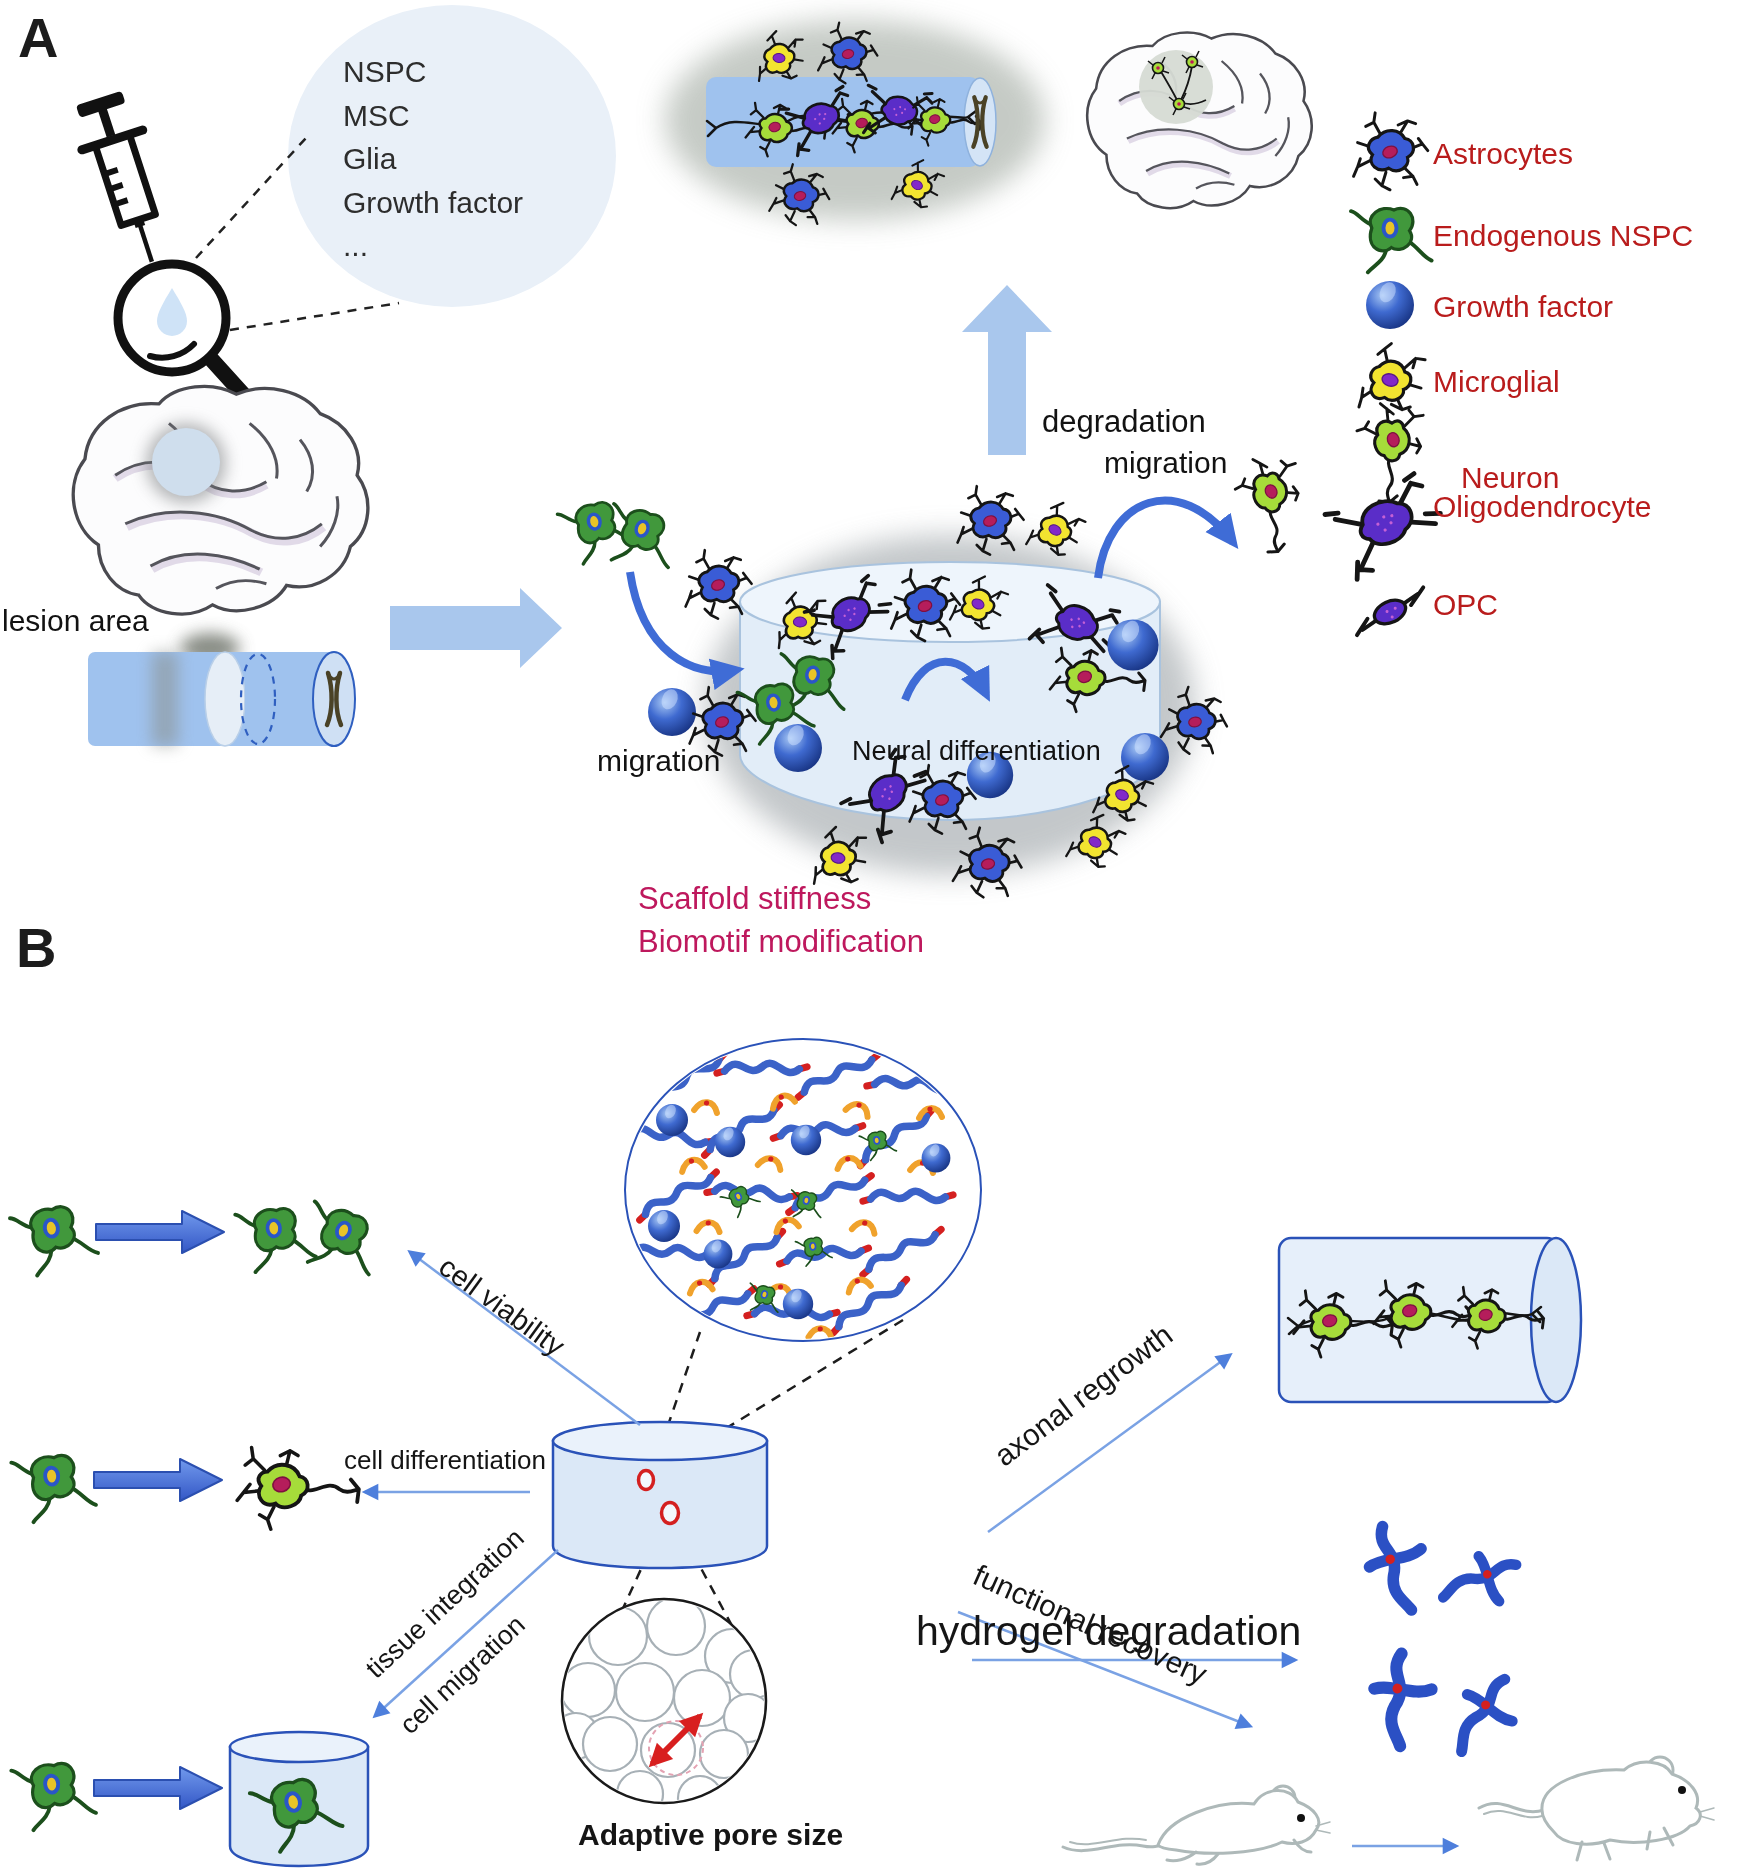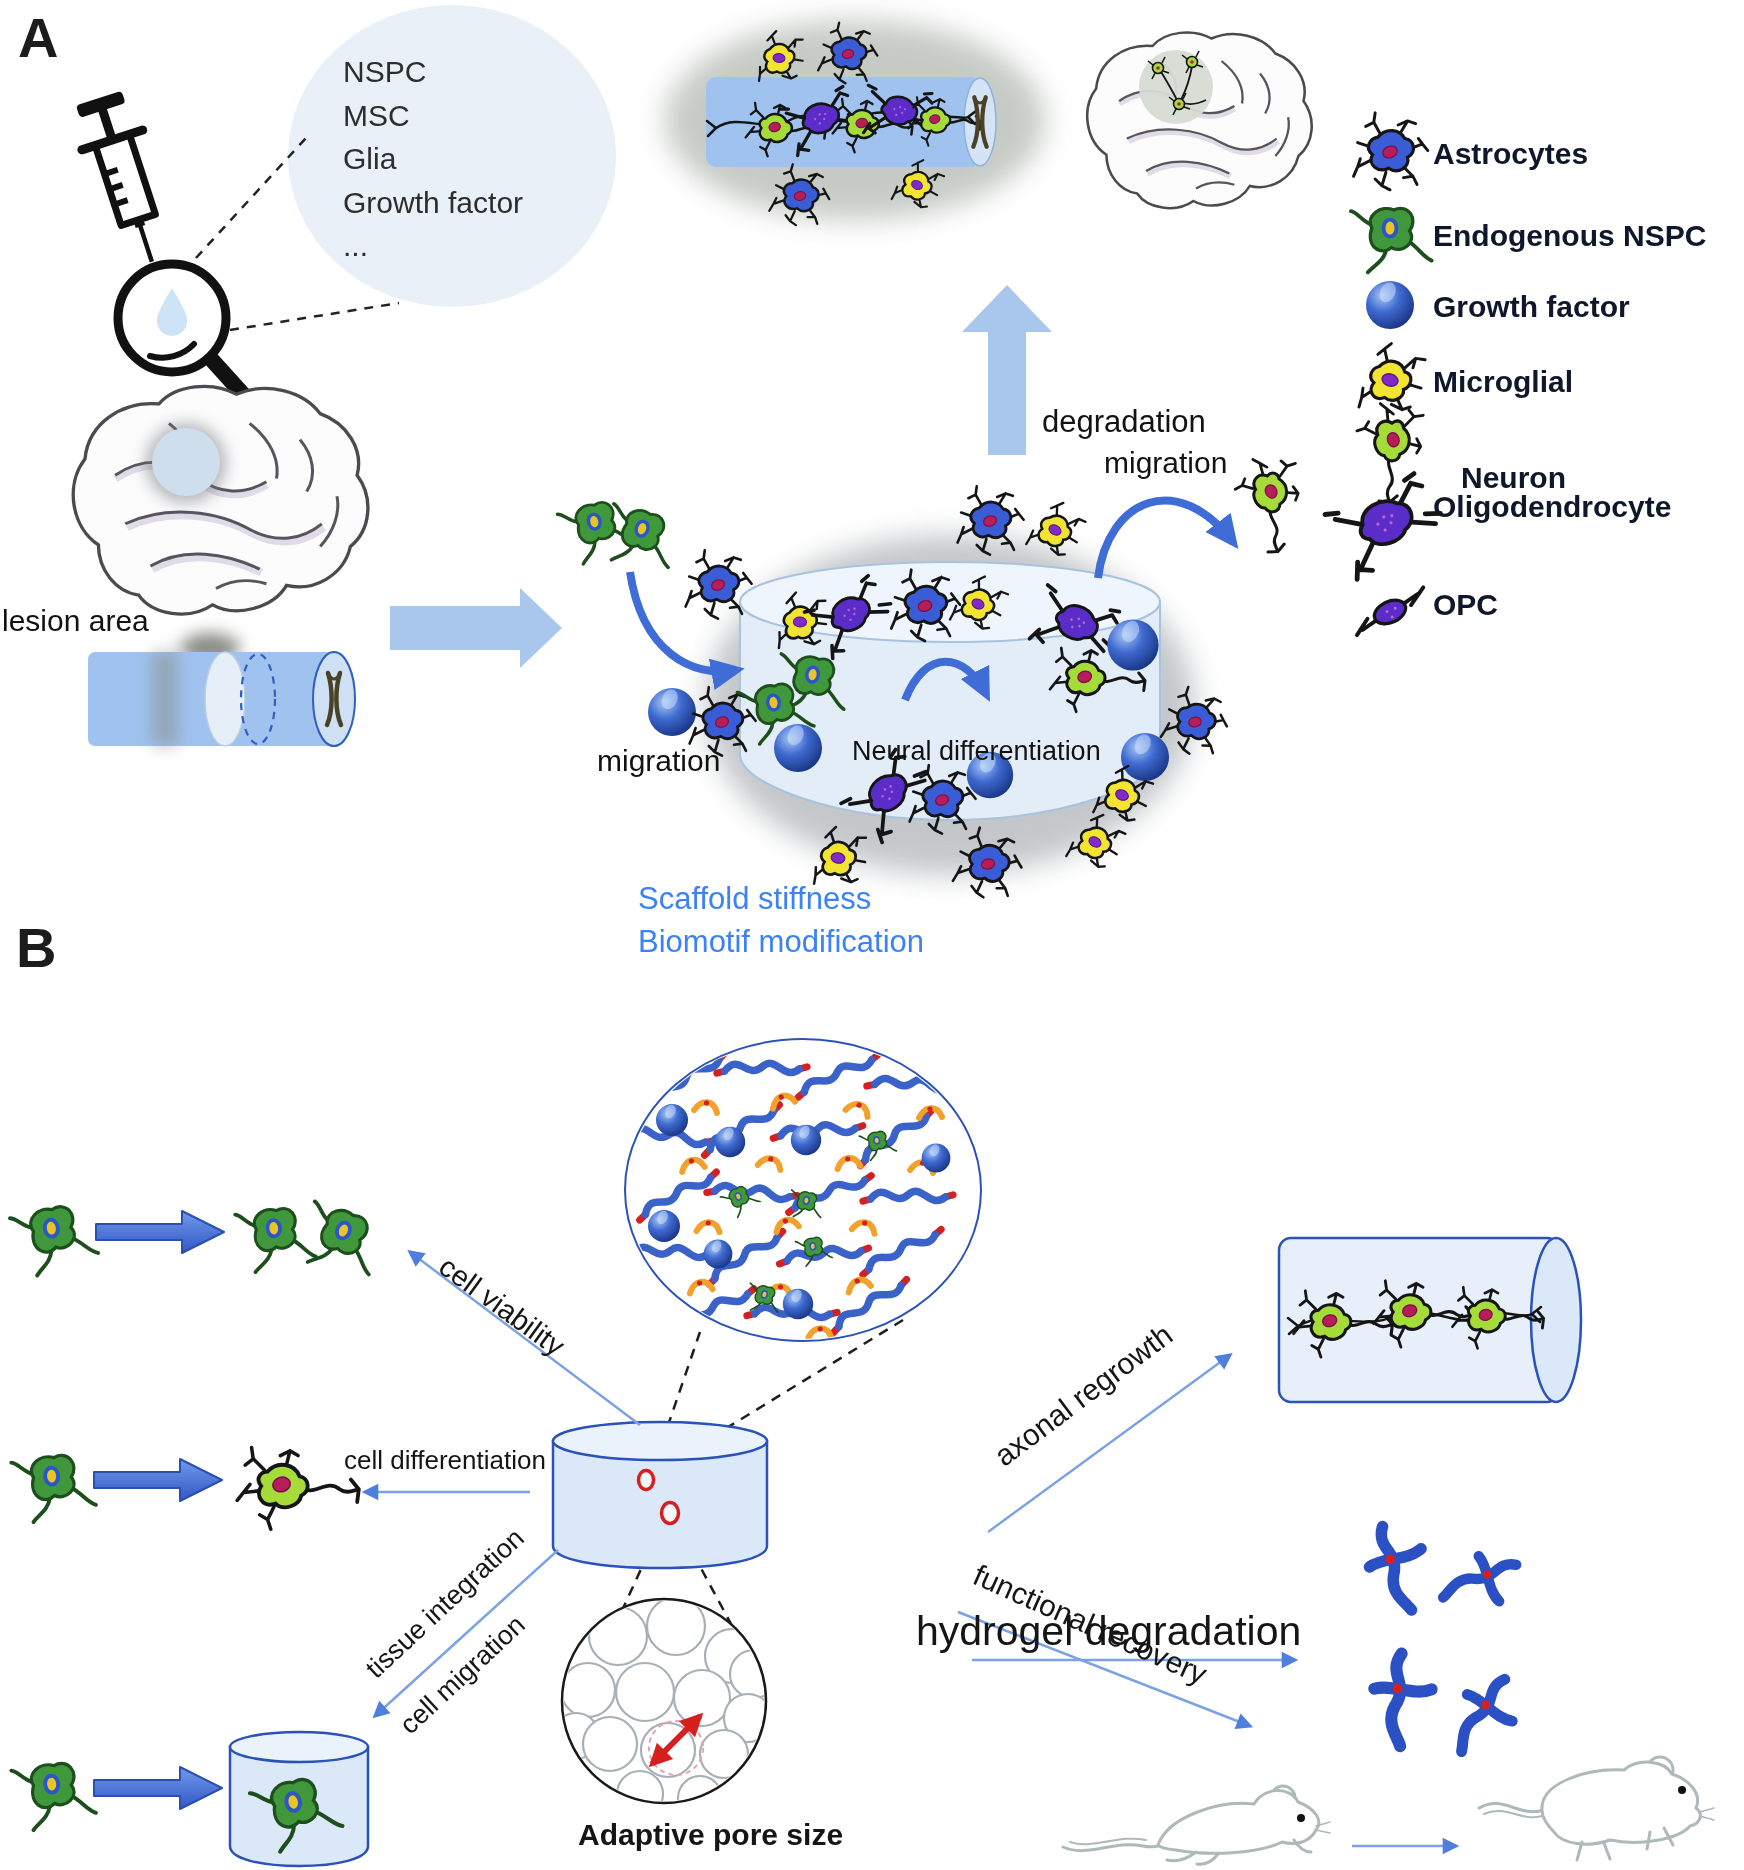--- a/index.html
+++ b/index.html
@@ -12,7 +12,7 @@
   .list span{display:block;}
   .props{font-size:31px;color:#3b82f6;line-height:1.38;}
   .props span{display:block;}
-  .legend-label{font-size:30px;font-weight:700;color:#0f172a;}
+  .legend-label{font-size:30px;font-weight:400;color:#b91c1c;}
   .rot{transform-origin:0 0;}
   .blk{color:#151515;}
 </style>

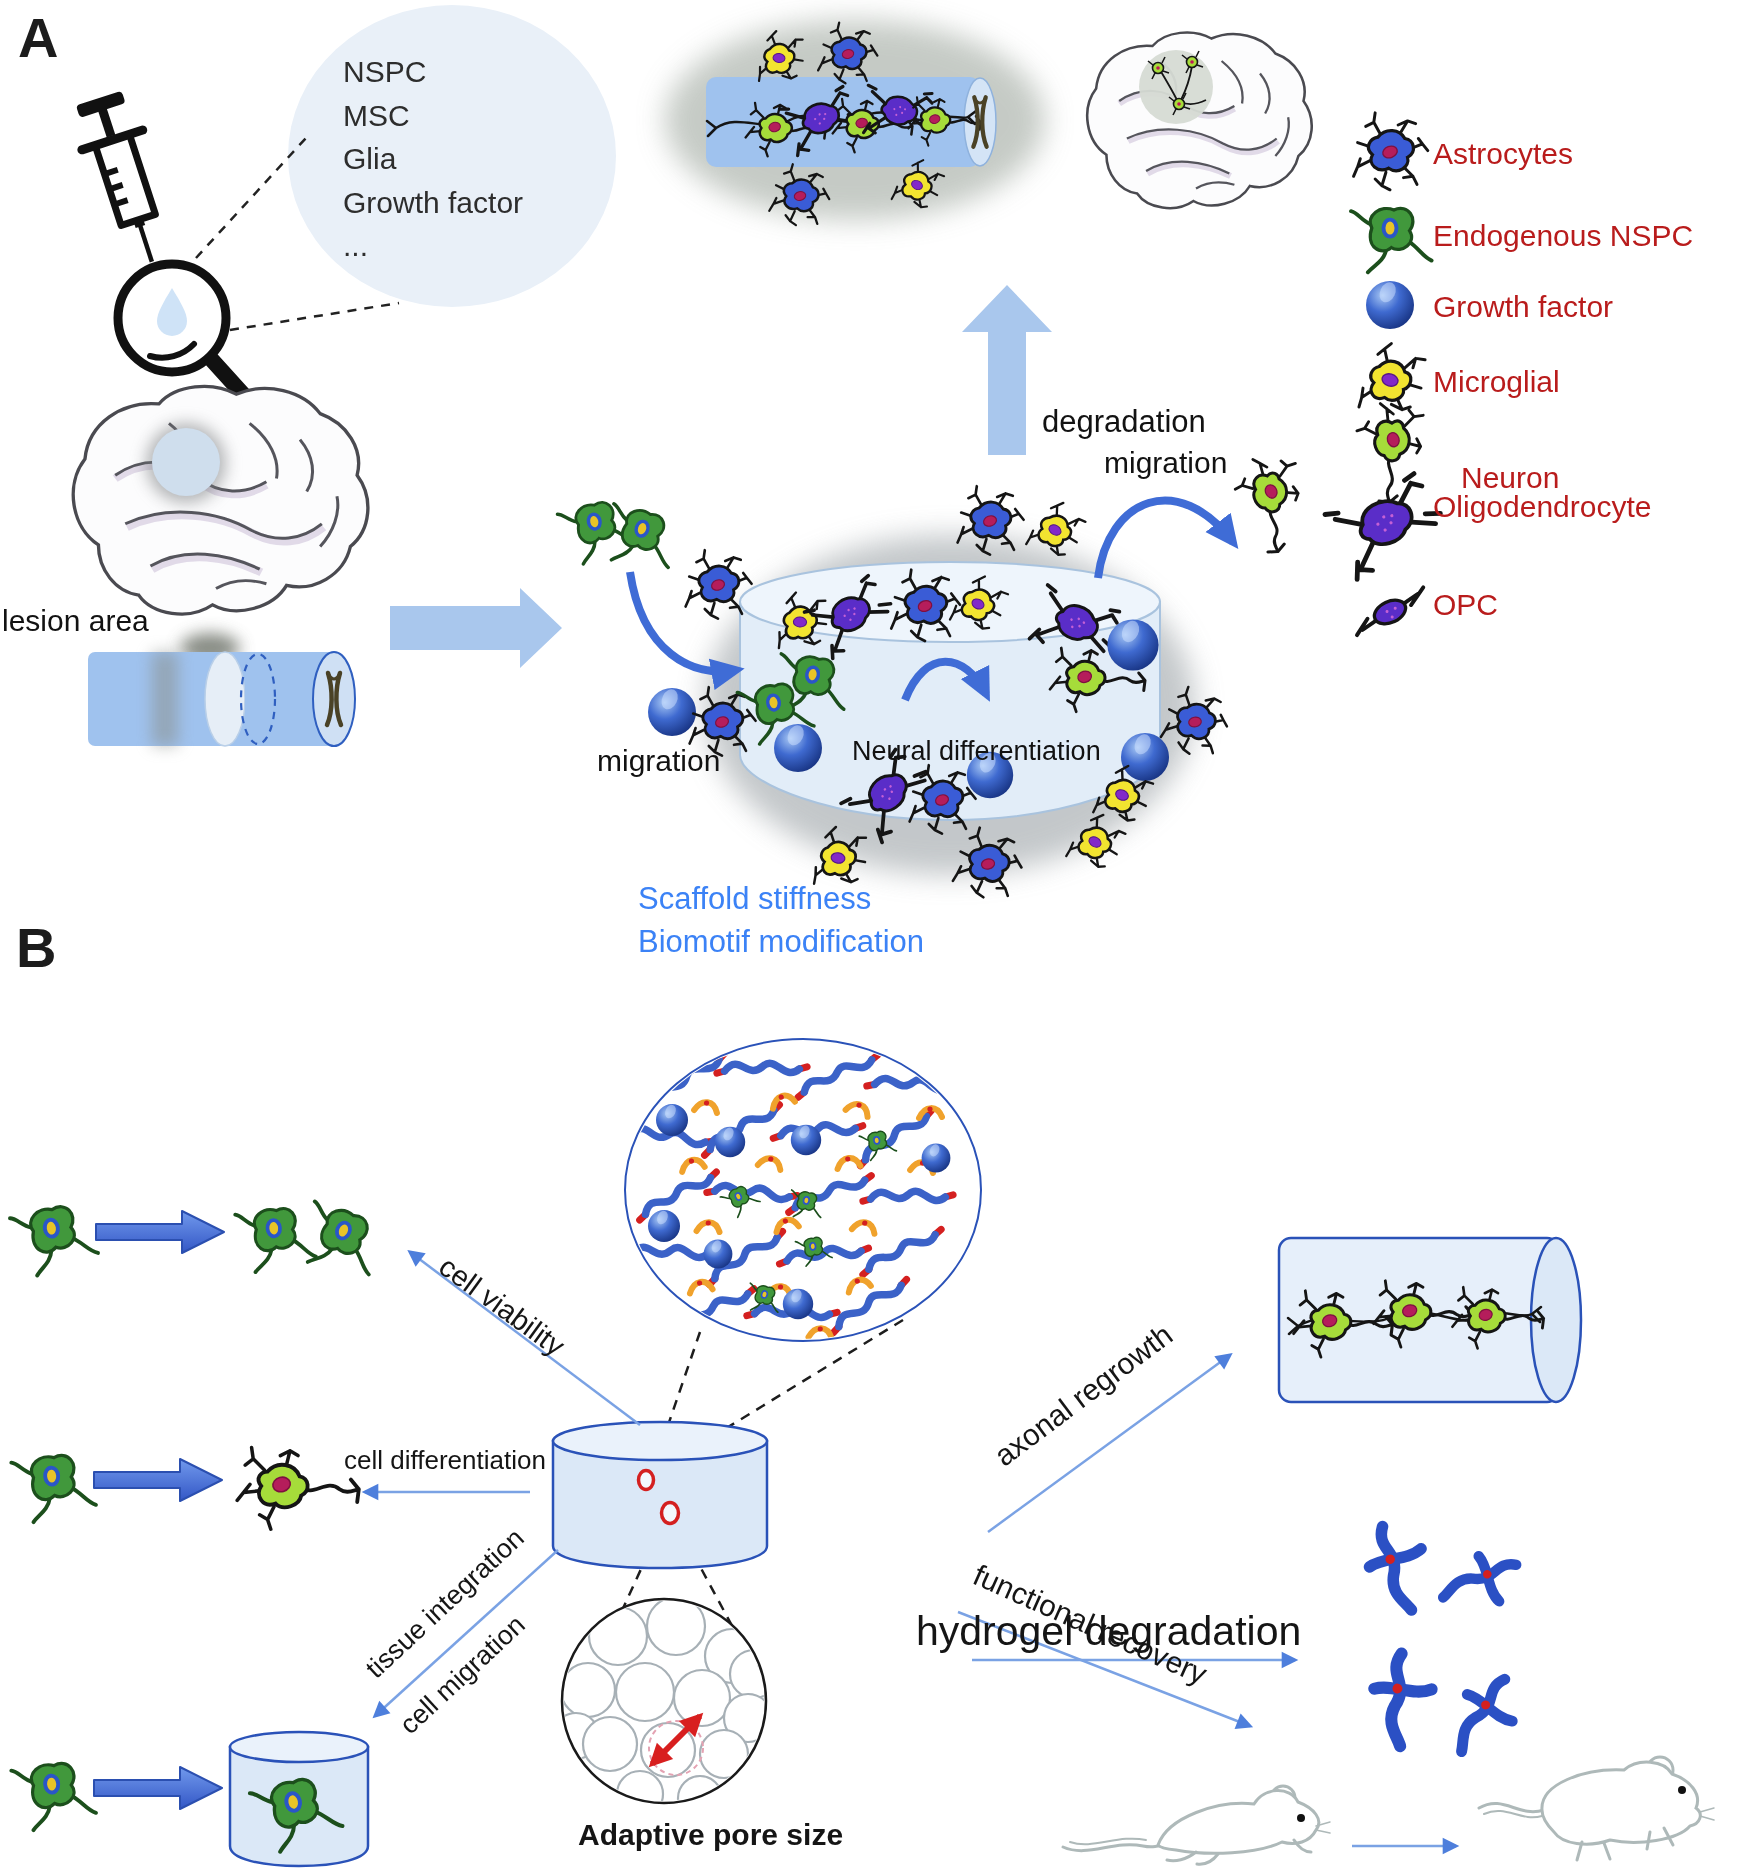--- a/index.html
+++ b/index.html
@@ -10,7 +10,7 @@
   .panel-letter{font-size:56px;font-weight:700;color:#1c1c1c;}
   .list{font-size:30px;color:#2d2d2d;line-height:1.45;}
   .list span{display:block;}
-  .props{font-size:31px;color:#3b82f6;line-height:1.38;}
+  .props{font-size:31px;color:#be185d;line-height:1.38;}
   .props span{display:block;}
   .legend-label{font-size:30px;font-weight:400;color:#b91c1c;}
   .rot{transform-origin:0 0;}

